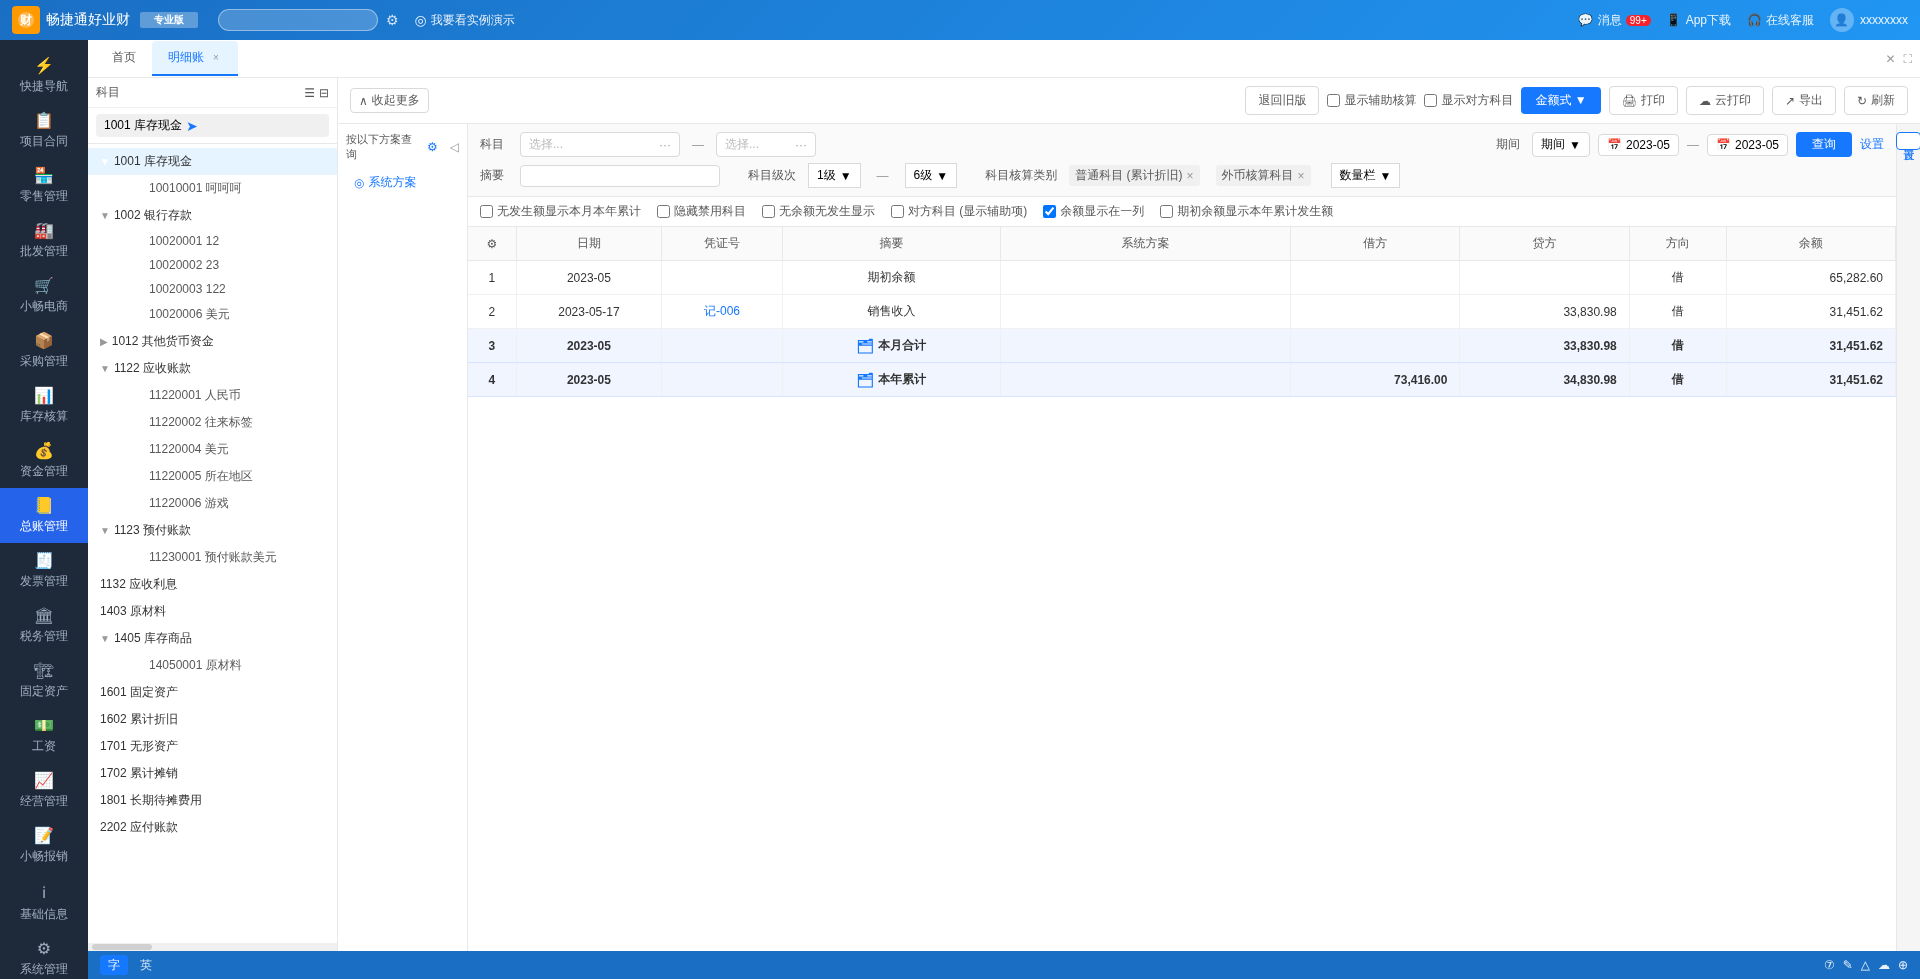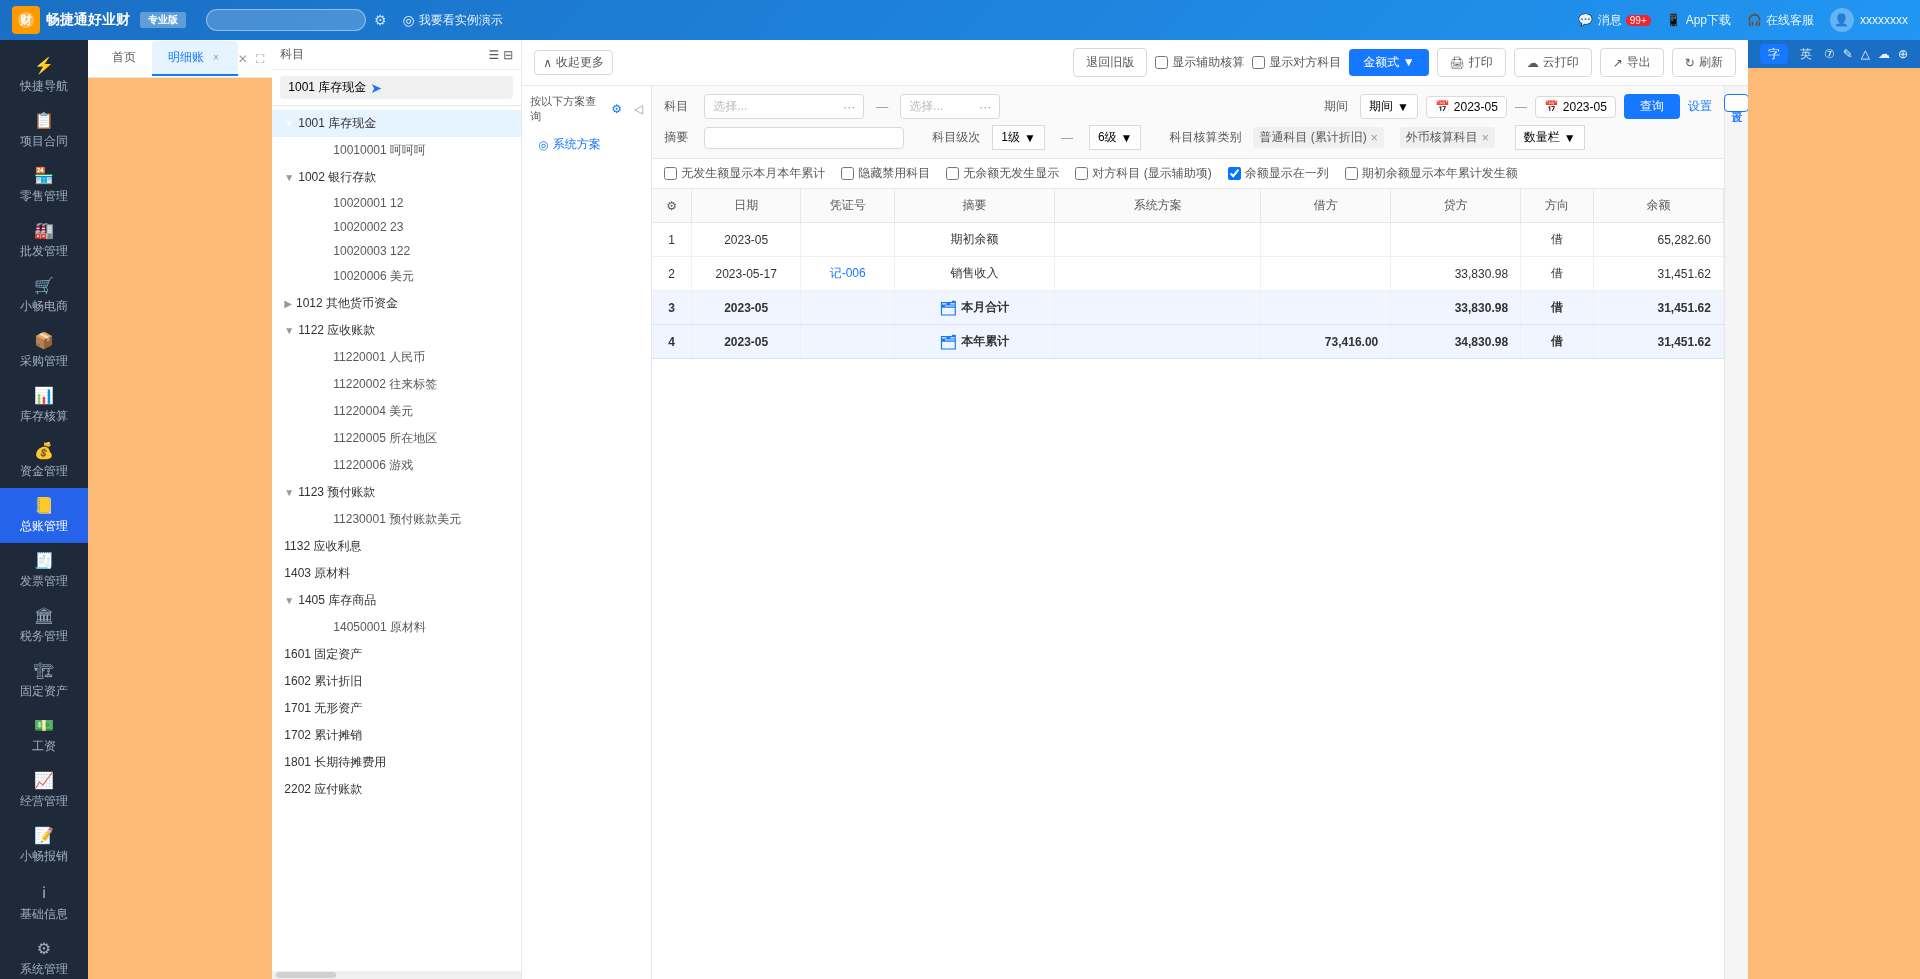--- a/index.html
+++ b/index.html
@@ -549,7 +549,7 @@
           <text x="10" y="14" text-anchor="middle" fill="white" font-size="9">财</text>
         </svg>
     </div>
-    <span style="font-size:14px;font-weight:bold;text-align:right;">畅捷通好业财</span>
+    <span style="font-size:14px;font-weight:normal;text-align:right;">畅捷通好业财</span>
     <span class="top-bar-version">专业版</span>
   </div>
   <input class="top-bar-search" type="text" placeholder="" style="">

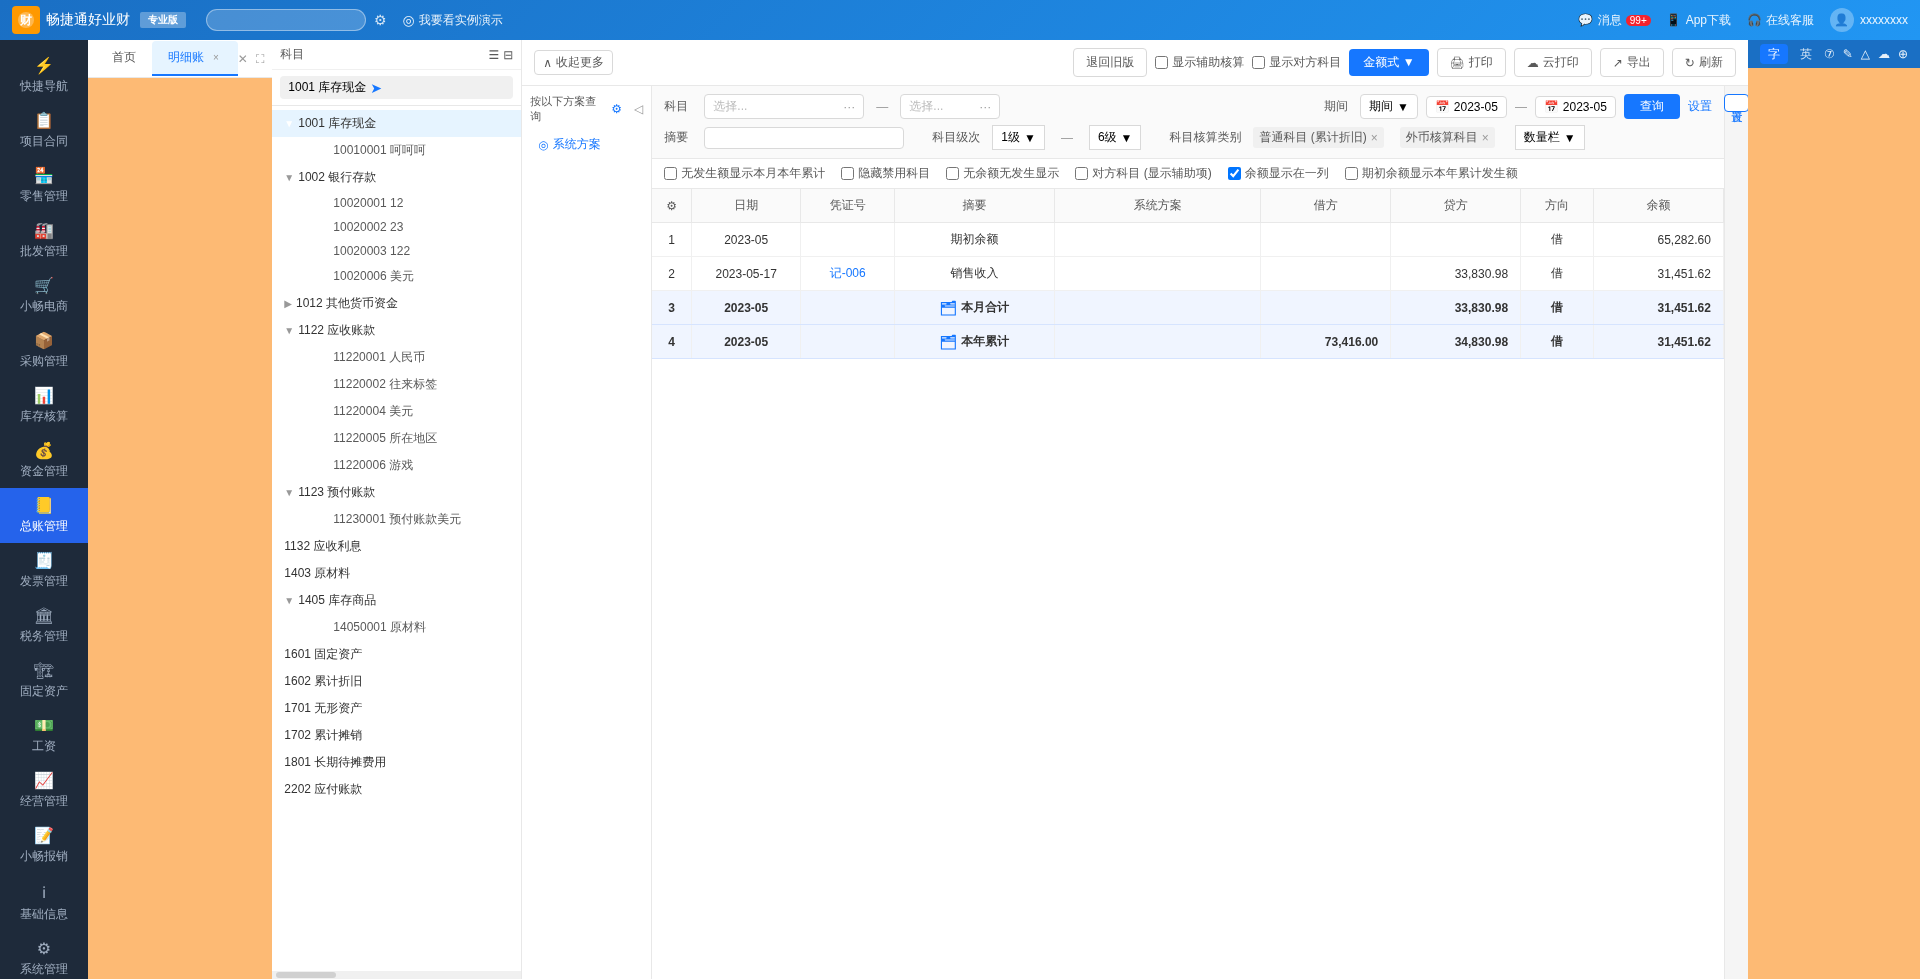--- a/index.html
+++ b/index.html
@@ -35,7 +35,7 @@
     .top-bar-version {
       font-size: 10px;
       background: rgba(255,255,255,0.3);
-      padding: 1px 8px;
+      padding: 1px 14px;
       border-radius: 2px;
       margin-left: 4px;
     }

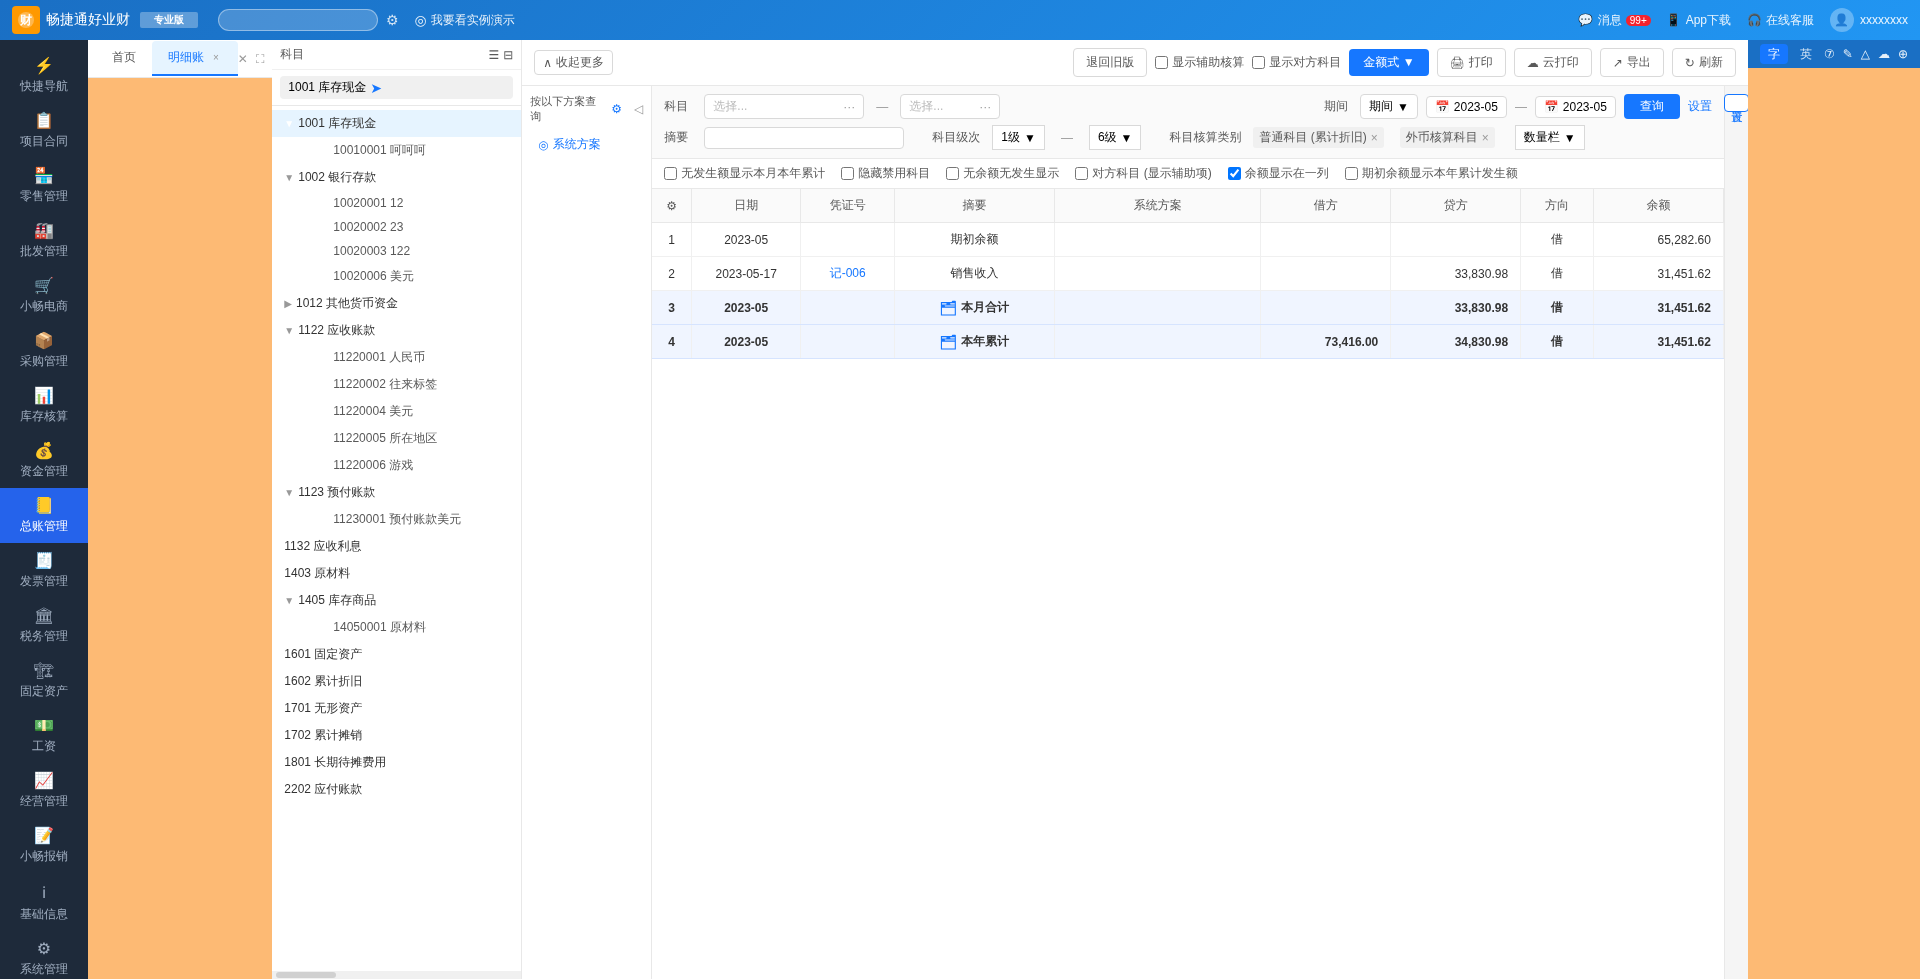--- a/index.html
+++ b/index.html
@@ -140,8 +140,8 @@
     .main-content {
       flex: 1;
       display: flex;
-      flex-direction: row;
-      background: #fdba74;
+      flex-direction: column;
+      background: #0369a1;
       overflow: hidden;
     }
 

